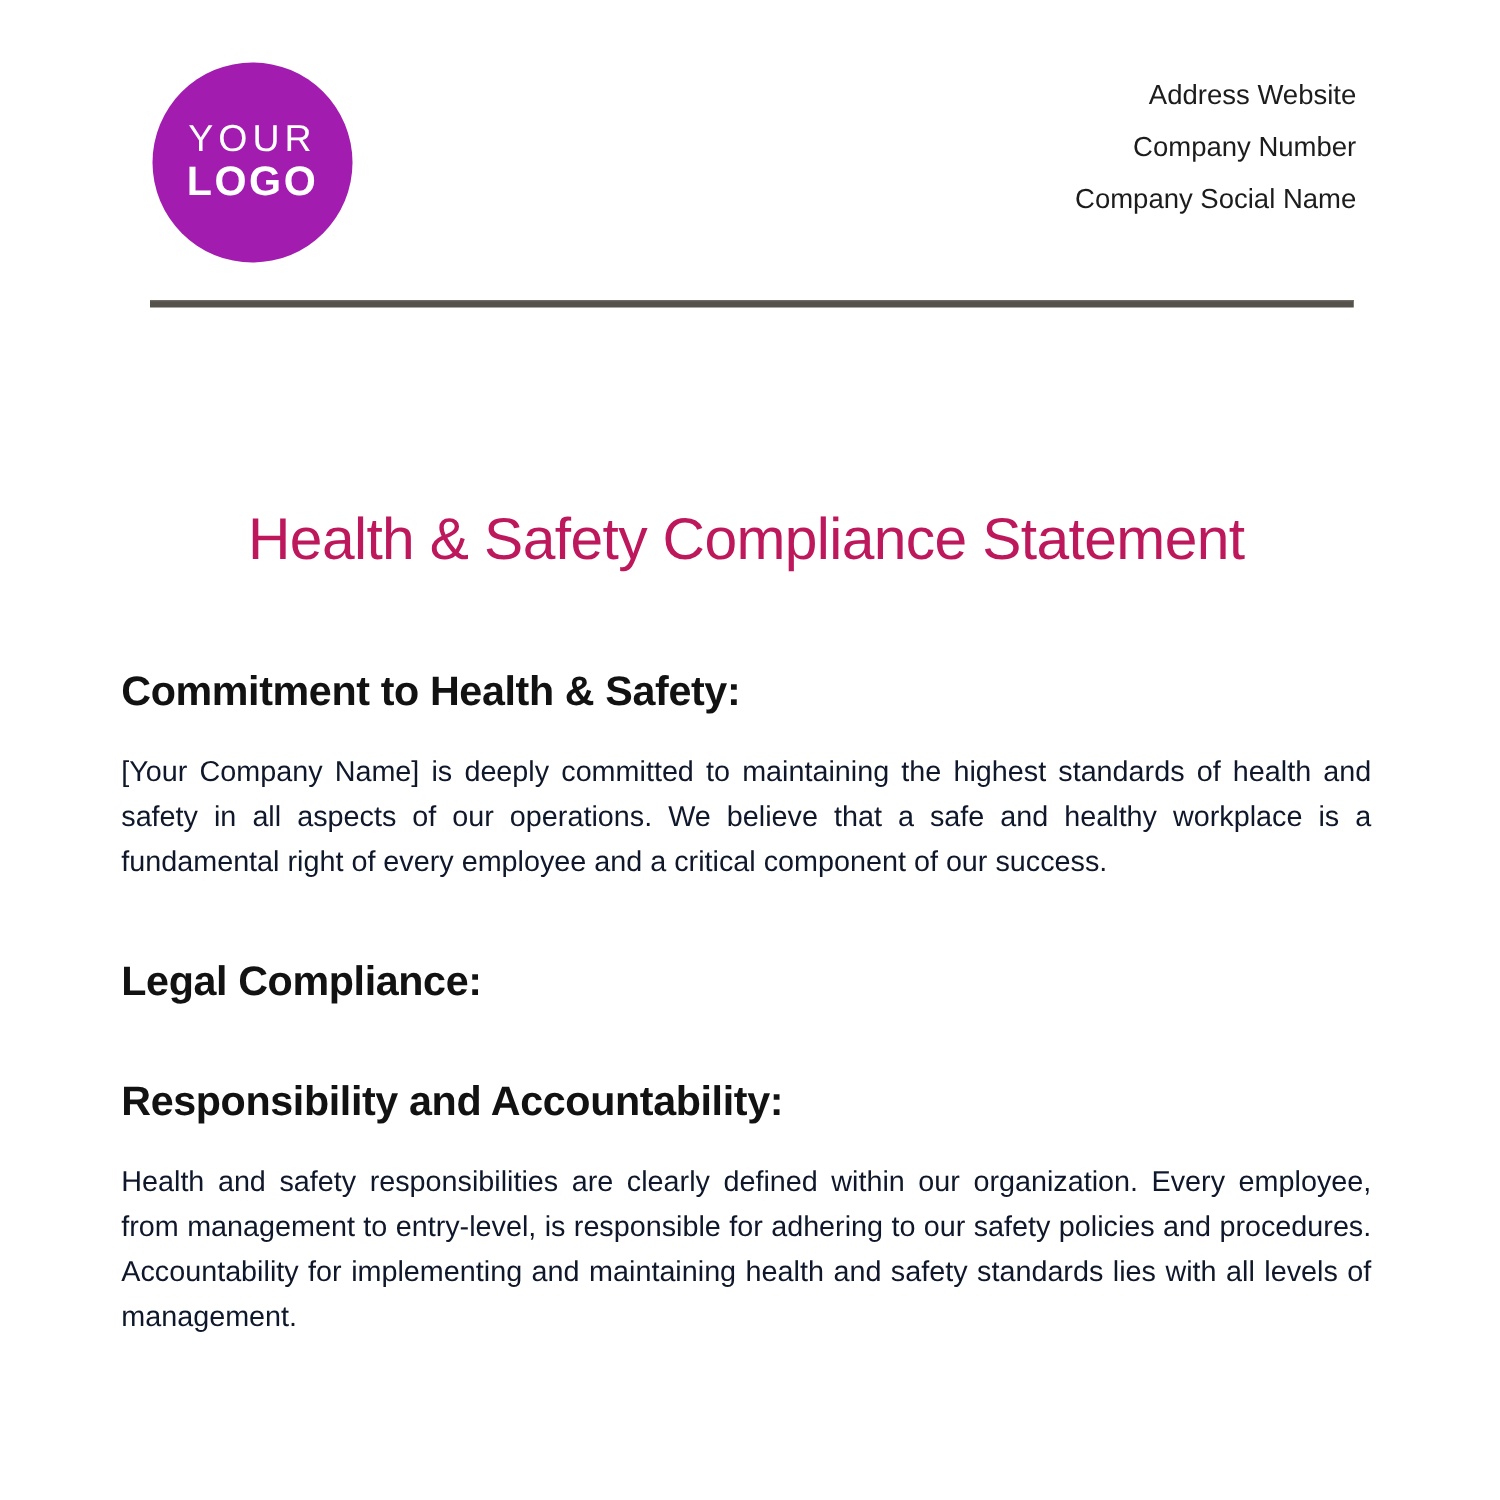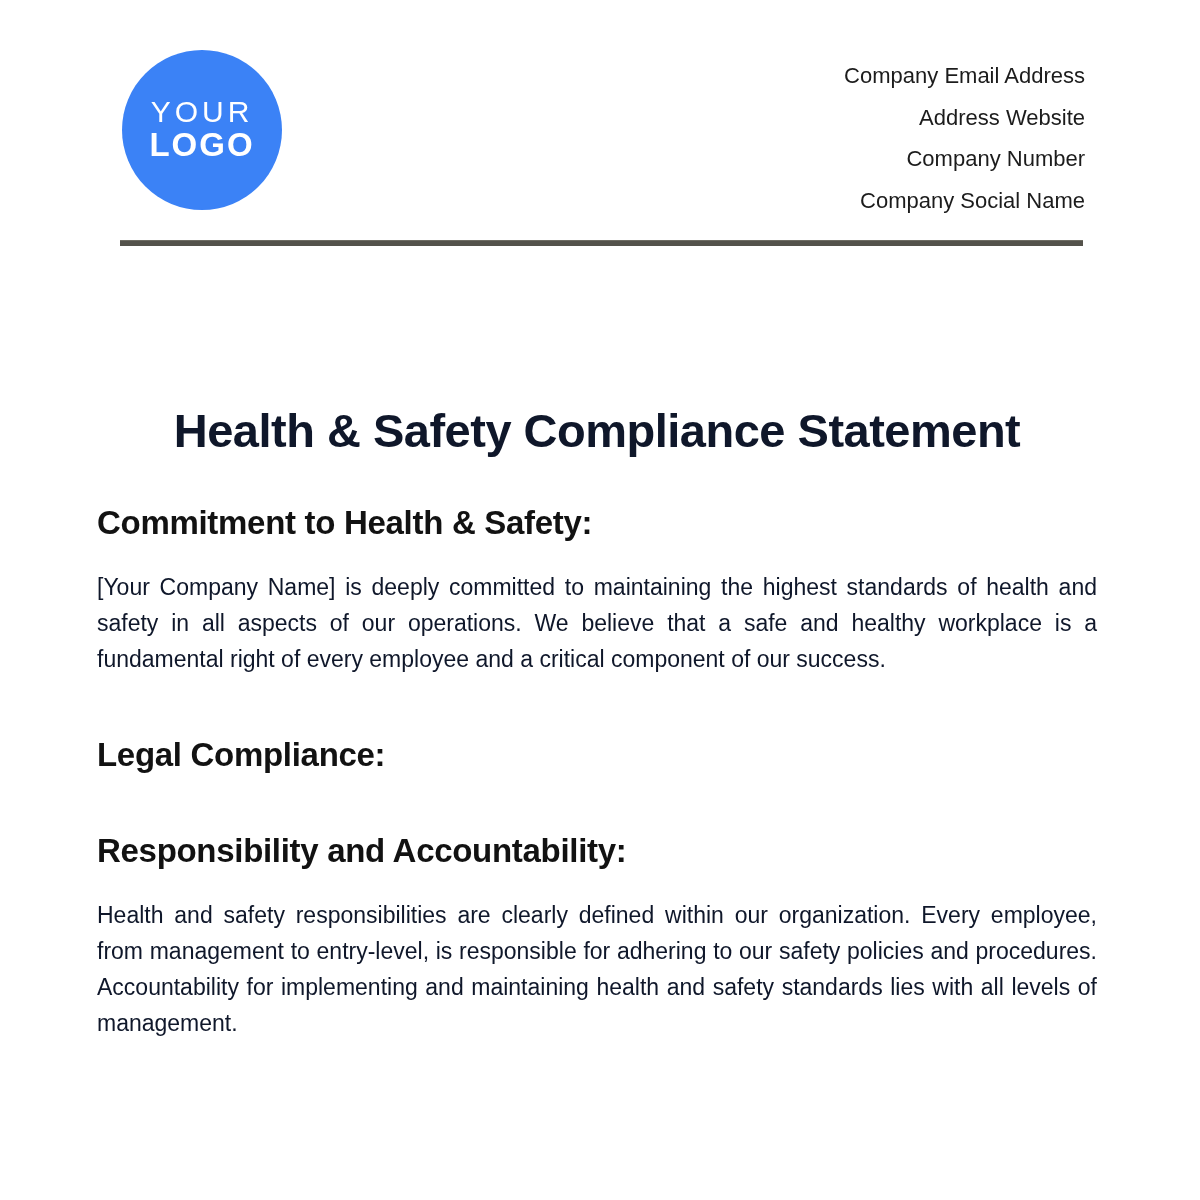--- a/index.html
+++ b/index.html
@@ -104,7 +104,6 @@
     </div>
 
     <div class="contact">
-      <div>Company Email Address</div>
       <div>Address Website</div>
       <div>Company Number</div>
       <div>Company Social Name</div>

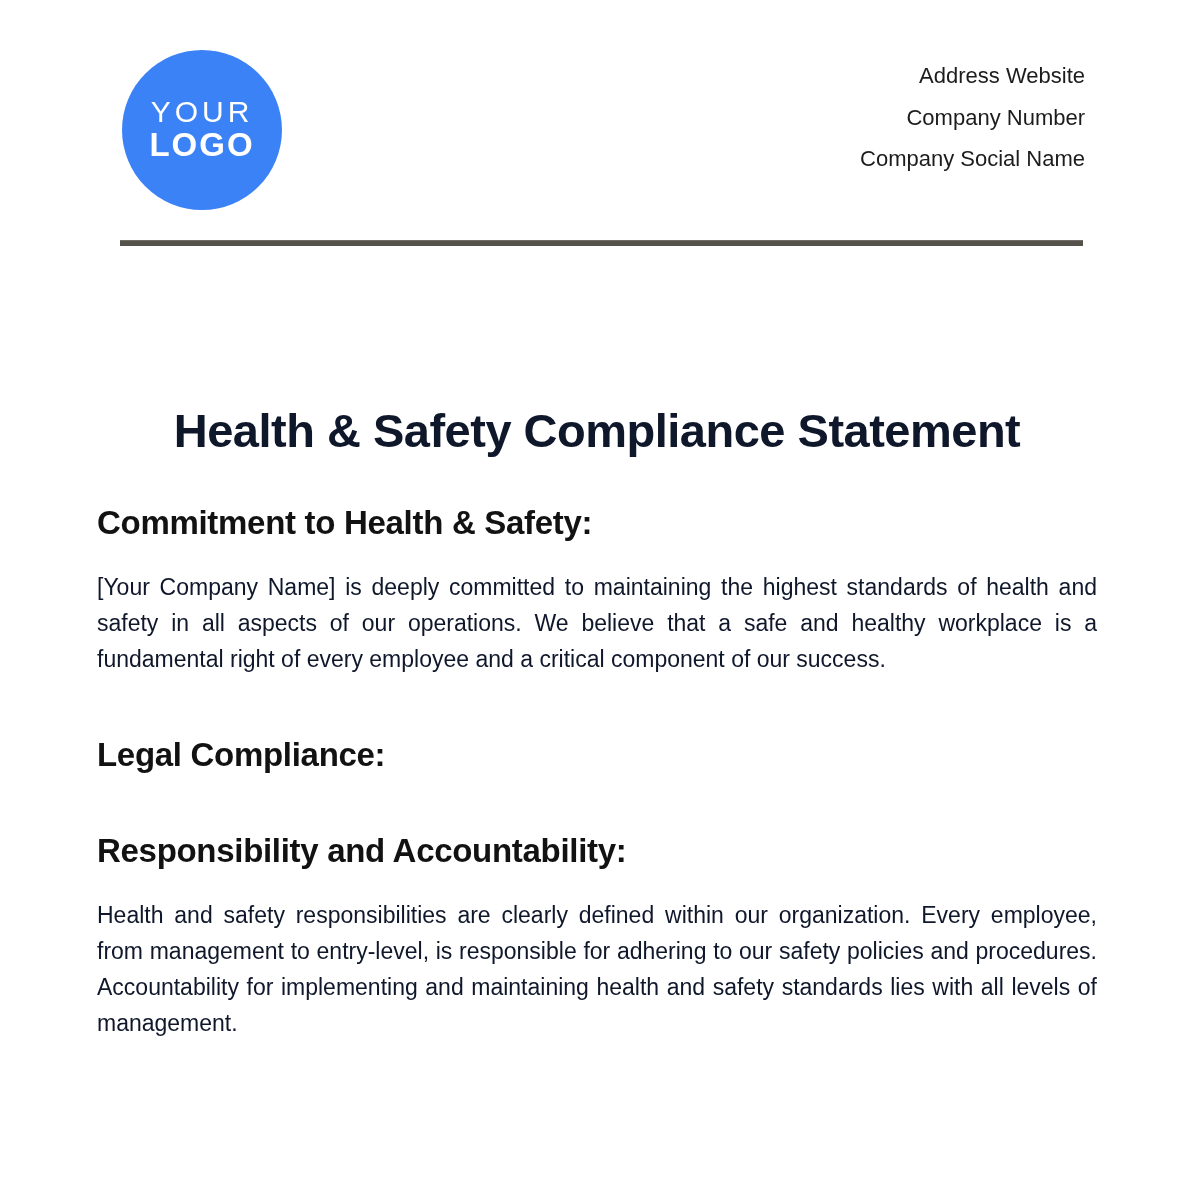--- a/index.html
+++ b/index.html
@@ -21,7 +21,7 @@
     width: 160px;
     height: 160px;
     border-radius: 50%;
-    background: #3b82f6;
+    background: #a21caf;
     display: flex;
     flex-direction: column;
     align-items: center;

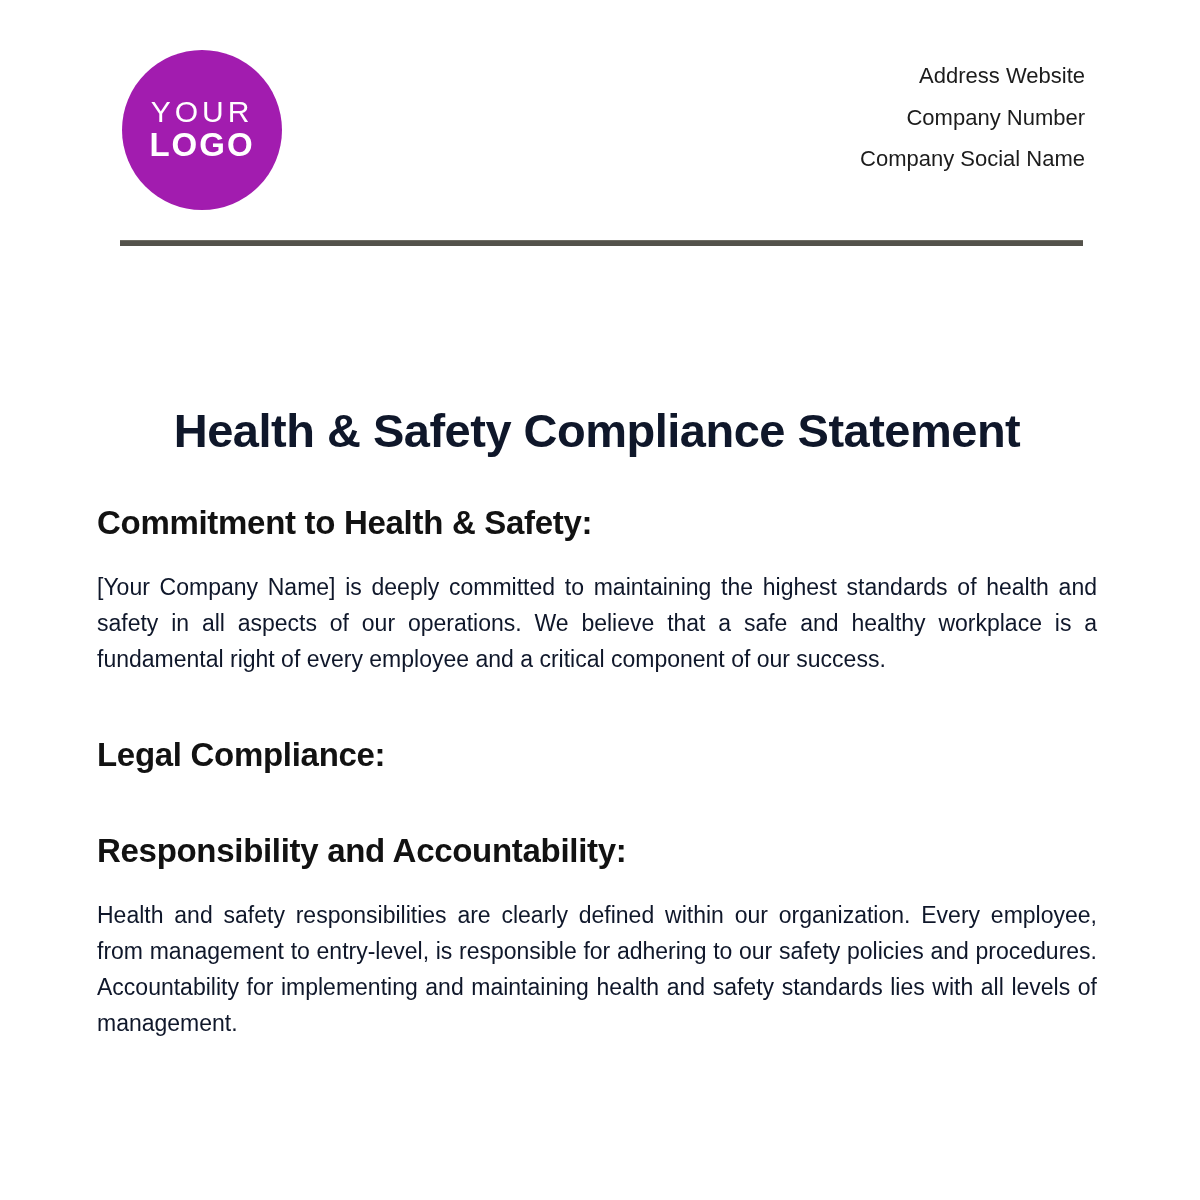--- a/index.html
+++ b/index.html
@@ -70,8 +70,8 @@
   .doc-title {
     text-align: center;
     font-size: 47px;
-    font-weight: 700;
-    color: #0f172a;
+    font-weight: 400;
+    color: #be185d;
     line-height: 49px;
     letter-spacing: -0.5px;
   }

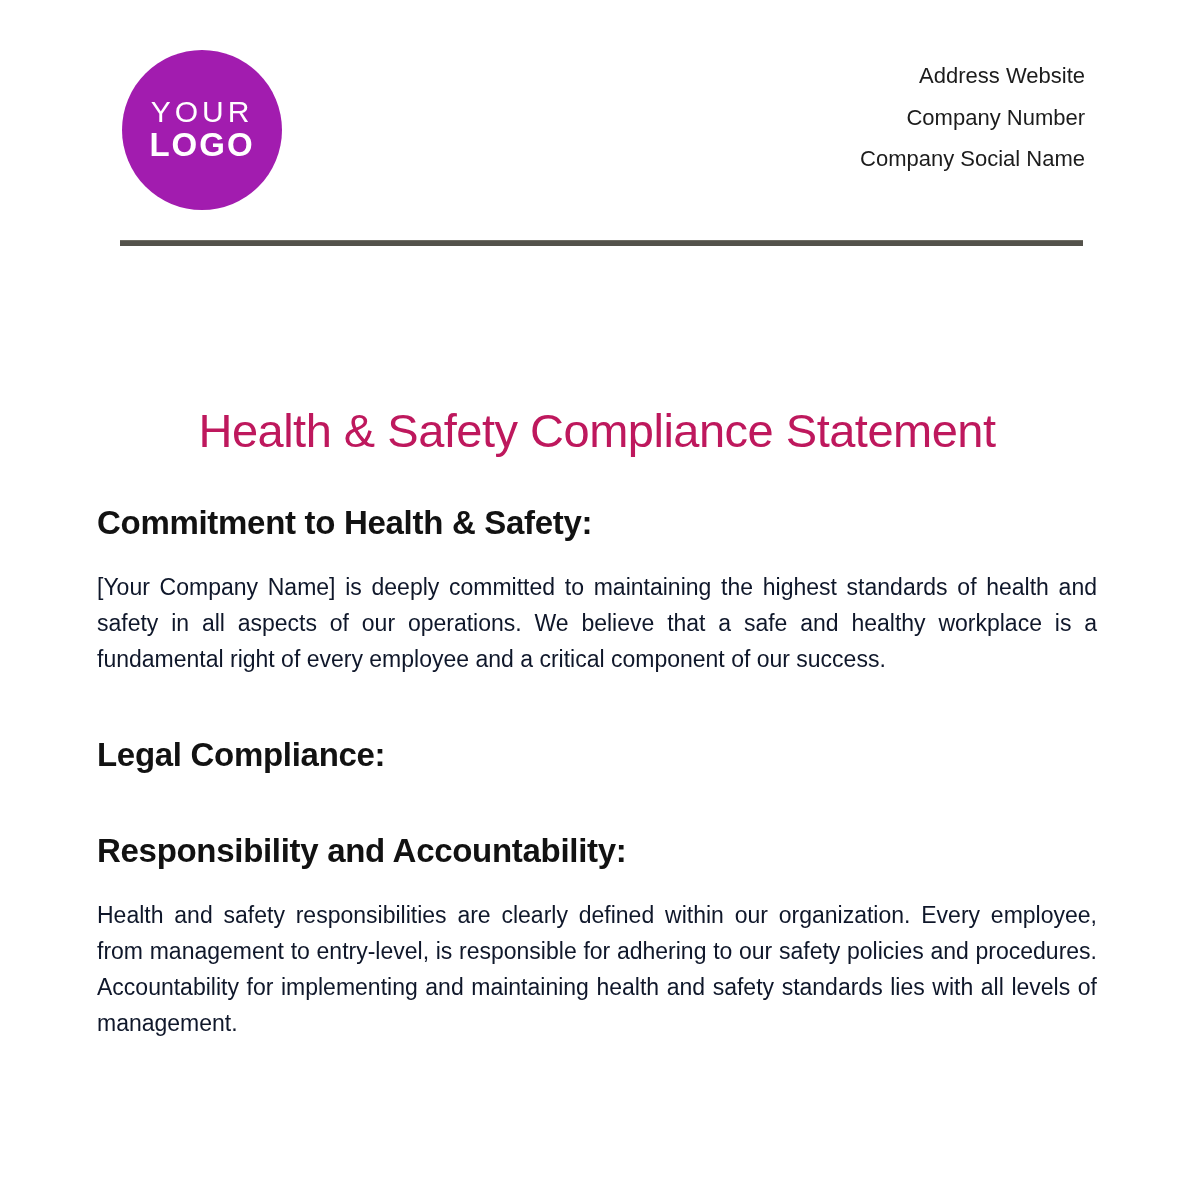--- a/index.html
+++ b/index.html
@@ -76,7 +76,7 @@
     letter-spacing: -0.5px;
   }
   .section-heading {
-    margin-top: 50px;
+    margin-top: 80px;
     font-size: 33px;
     font-weight: 700;
     color: #121212;

